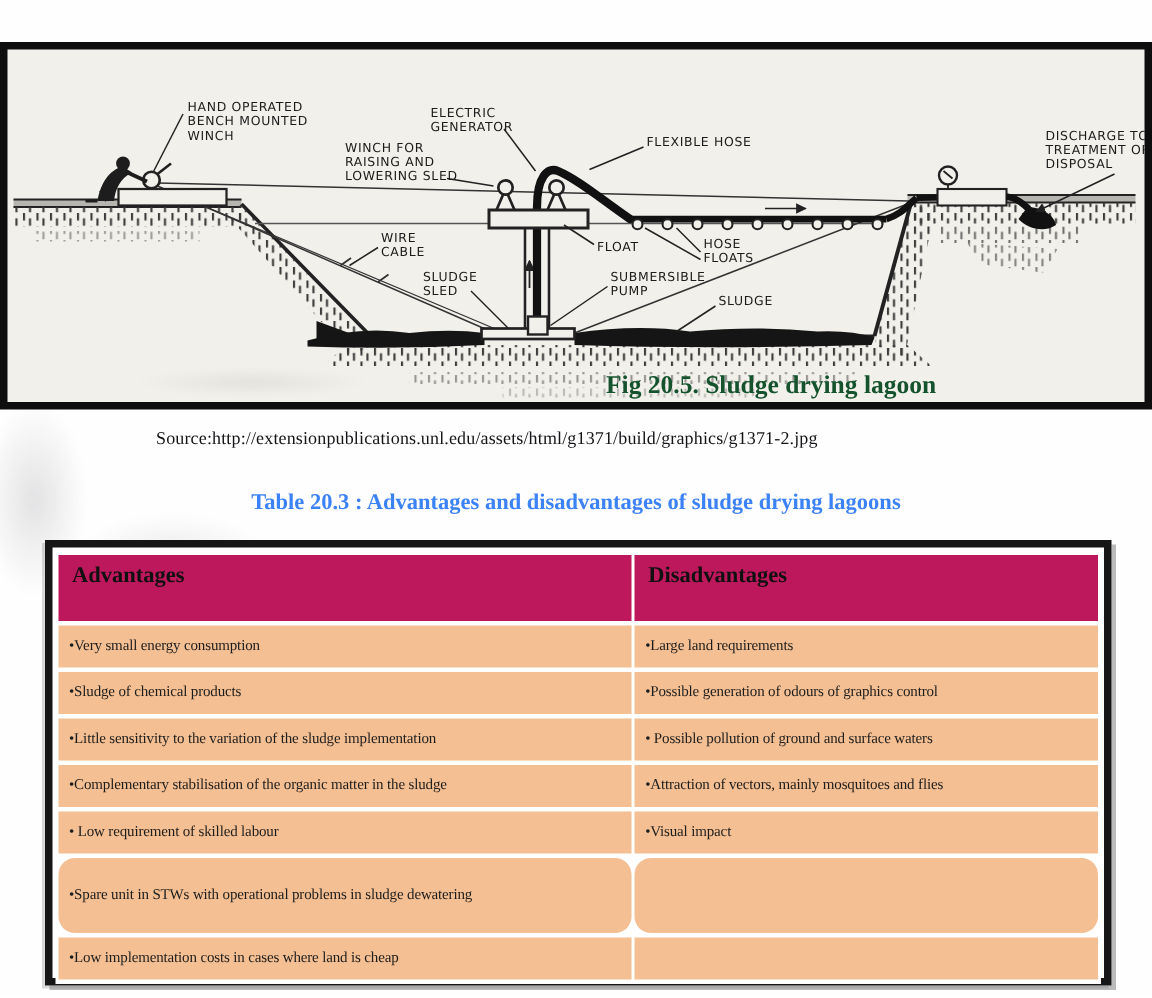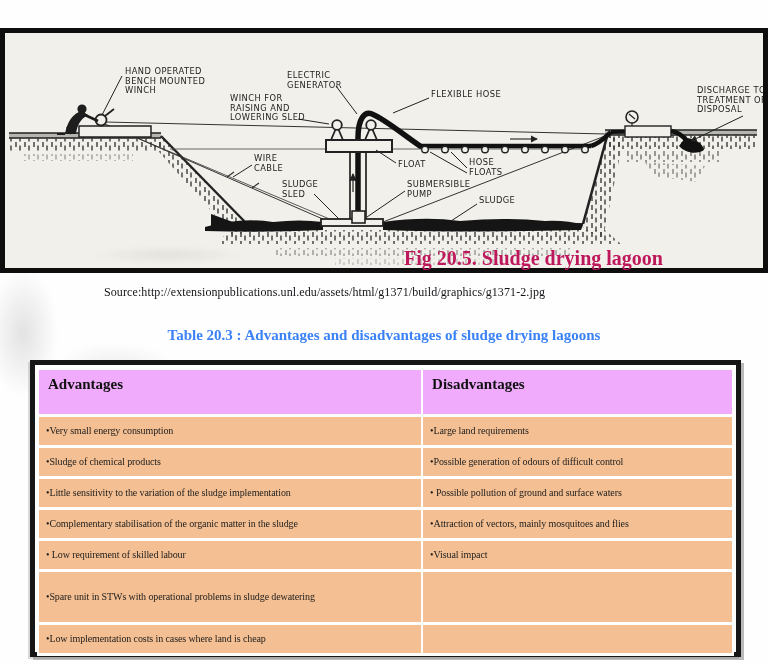--- a/index.html
+++ b/index.html
@@ -12,7 +12,7 @@
   .dlabel{font-family:"DejaVu Sans", sans-serif;font-size:8.3px;letter-spacing:.45px;
         fill:#1c1c1c;font-weight:500;}
   
-  .caption{position:absolute;left:404px;top:247px;font-size:20px;font-weight:bold;color:#be185d;text-align:right;}
+  .caption{position:absolute;left:404px;top:247px;font-size:17px;font-weight:bold;color:#14532d;text-align:right;}
   .source{position:absolute;left:104px;top:285px;font-size:12px;color:#141418;letter-spacing:.1px;text-align:center;}
   .table-title{position:absolute;left:0;top:327px;width:768px;text-align:center;
         font-size:15px;font-weight:bold;color:#3b82f6;}

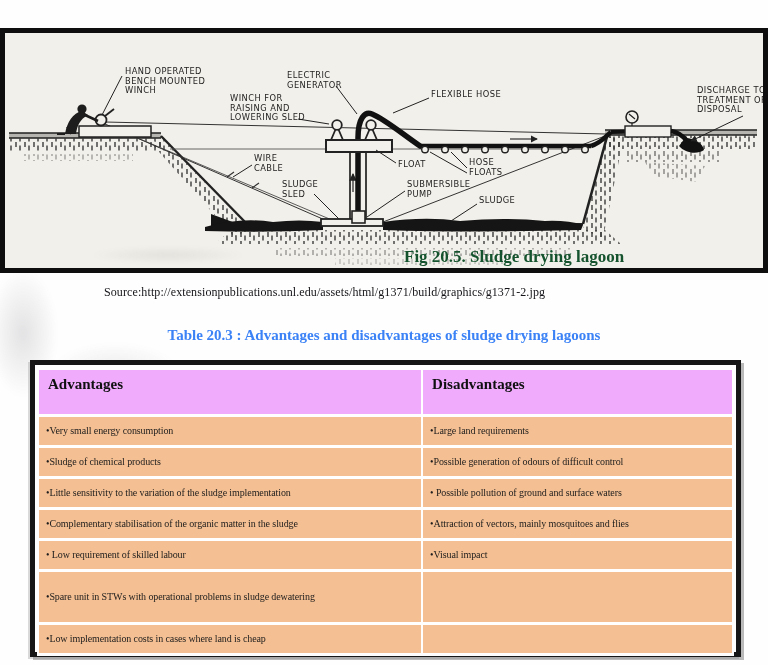--- a/index.html
+++ b/index.html
@@ -21,7 +21,7 @@
         box-sizing:border-box;border:5px solid #161616;background:#fff;padding:2px;
         box-shadow:3px 3px 0 rgba(130,130,130,.55), -2px 2px 0 rgba(150,150,150,.35);}
   table.adv{width:100%;height:100%;border-collapse:separate;border-spacing:2px 3px;background:#fff;}
-  table.adv th{background:#f0abfc;color:#101010;font-size:15px;font-weight:bold;
+  table.adv th{background:#be185d;color:#101010;font-size:15px;font-weight:bold;
         text-align:left;vertical-align:top;padding:6px 4px 4px 9px;height:34px;}
   table.adv td{background:#F4BF92;color:#1d1d1d;font-size:10px;letter-spacing:-.1px;
         text-align:left;vertical-align:middle;padding:2px 4px 2px 7px;height:24px;line-height:1.25;}

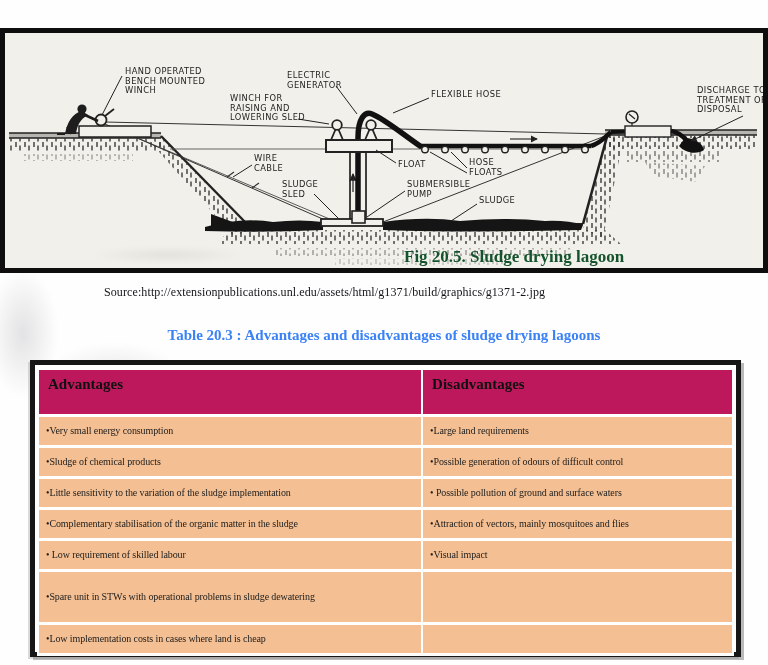--- a/index.html
+++ b/index.html
@@ -207,7 +207,7 @@
         </tr>
         <tr>
           <td>•Sludge of chemical products</td>
-          <td>•Possible generation of odours of difficult control</td>
+          <td>•Possible generation of odours of graphics control</td>
         </tr>
         <tr>
           <td>•Little sensitivity to the variation of the sludge implementation</td>

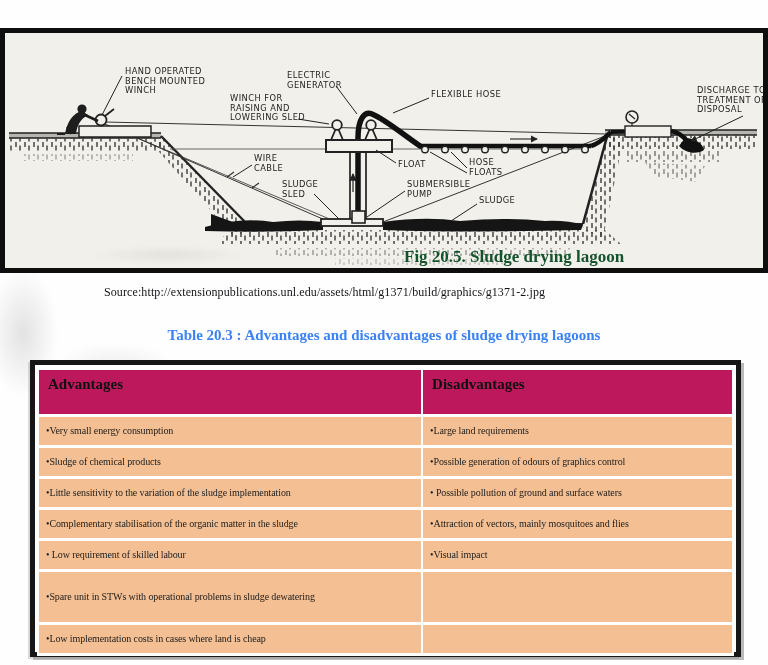--- a/index.html
+++ b/index.html
@@ -25,7 +25,7 @@
         text-align:left;vertical-align:top;padding:6px 4px 4px 9px;height:34px;}
   table.adv td{background:#F4BF92;color:#1d1d1d;font-size:10px;letter-spacing:-.1px;
         text-align:left;vertical-align:middle;padding:2px 4px 2px 7px;height:24px;line-height:1.25;}
-  table.adv tbody tr.tall td{height:46px;}
+  table.adv tbody tr.tall td{height:46px;border-radius:11px;}
   
   .smudge{position:absolute;pointer-events:none;
         background:radial-gradient(ellipse at center, rgba(110,110,118,.38), rgba(110,110,118,0) 70%);

